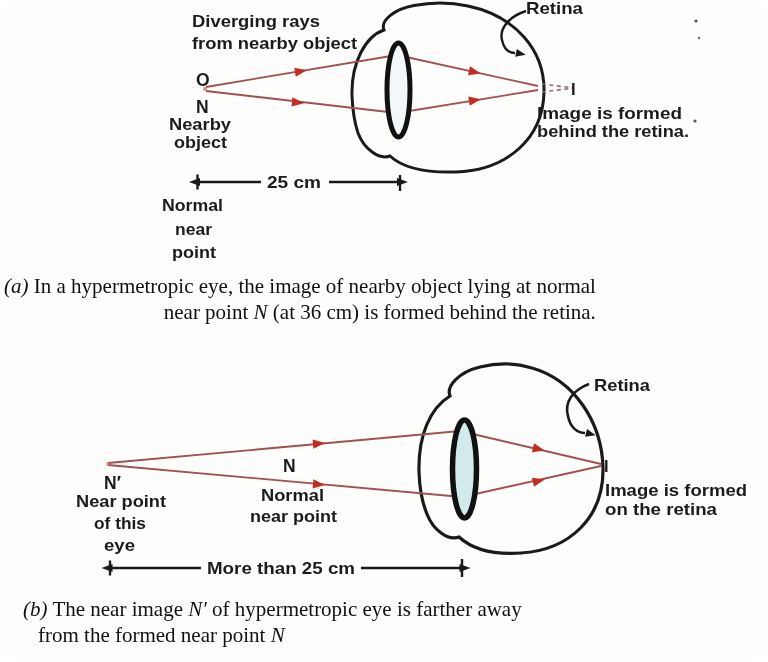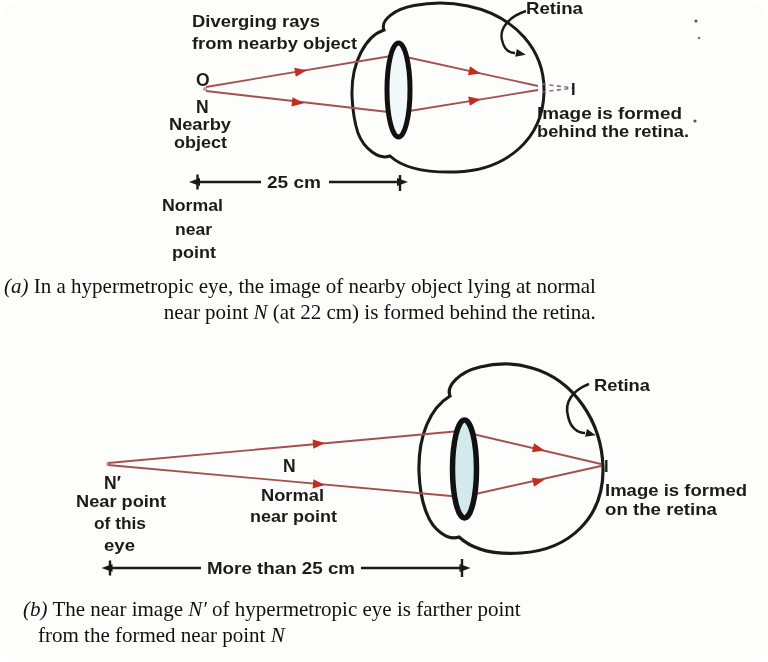--- a/index.html
+++ b/index.html
@@ -123,7 +123,7 @@
   
   <div class="caption" style="left:4px; top:274px;text-align:right;">
     <div class="cap-line"><span class="it">(a)</span> <span>In a hypermetropic eye, the image of nearby object lying at normal</span></div>
-    <div class="cap-line" style="padding-left:34px;"><span>near point </span><span class="it">N</span><span> (at 22 cm) is formed behind the retina.</span></div>
+    <div class="cap-line" style="padding-left:34px;"><span>near point </span><span class="it">N</span><span> (at 36 cm) is formed behind the retina.</span></div>
   </div>
 
   

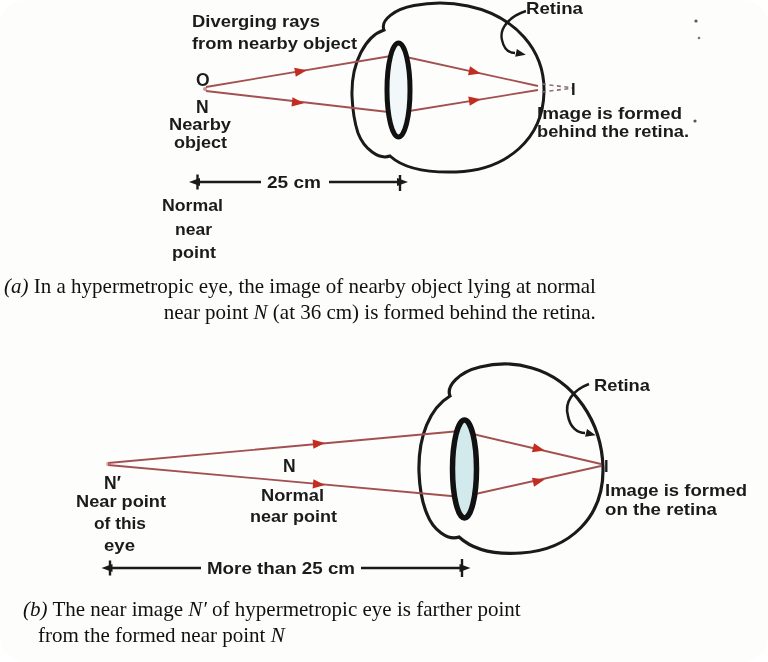--- a/index.html
+++ b/index.html
@@ -128,7 +128,7 @@
 
   
   <div class="caption" style="left:23px; top:597px;">
-    <div class="cap-line"><span class="it">(b)</span> <span>The near image </span><span class="it">N′</span><span> of hypermetropic eye is farther point</span></div>
+    <div class="cap-line"><span class="it">(b)</span> <span>The near image </span><span class="it">N′</span><span> of hypermetropic eye is farther away</span></div>
     <div class="cap-line" style="padding-left:15px;"><span>from the formed near point </span><span class="it">N</span></div>
   </div>
 

